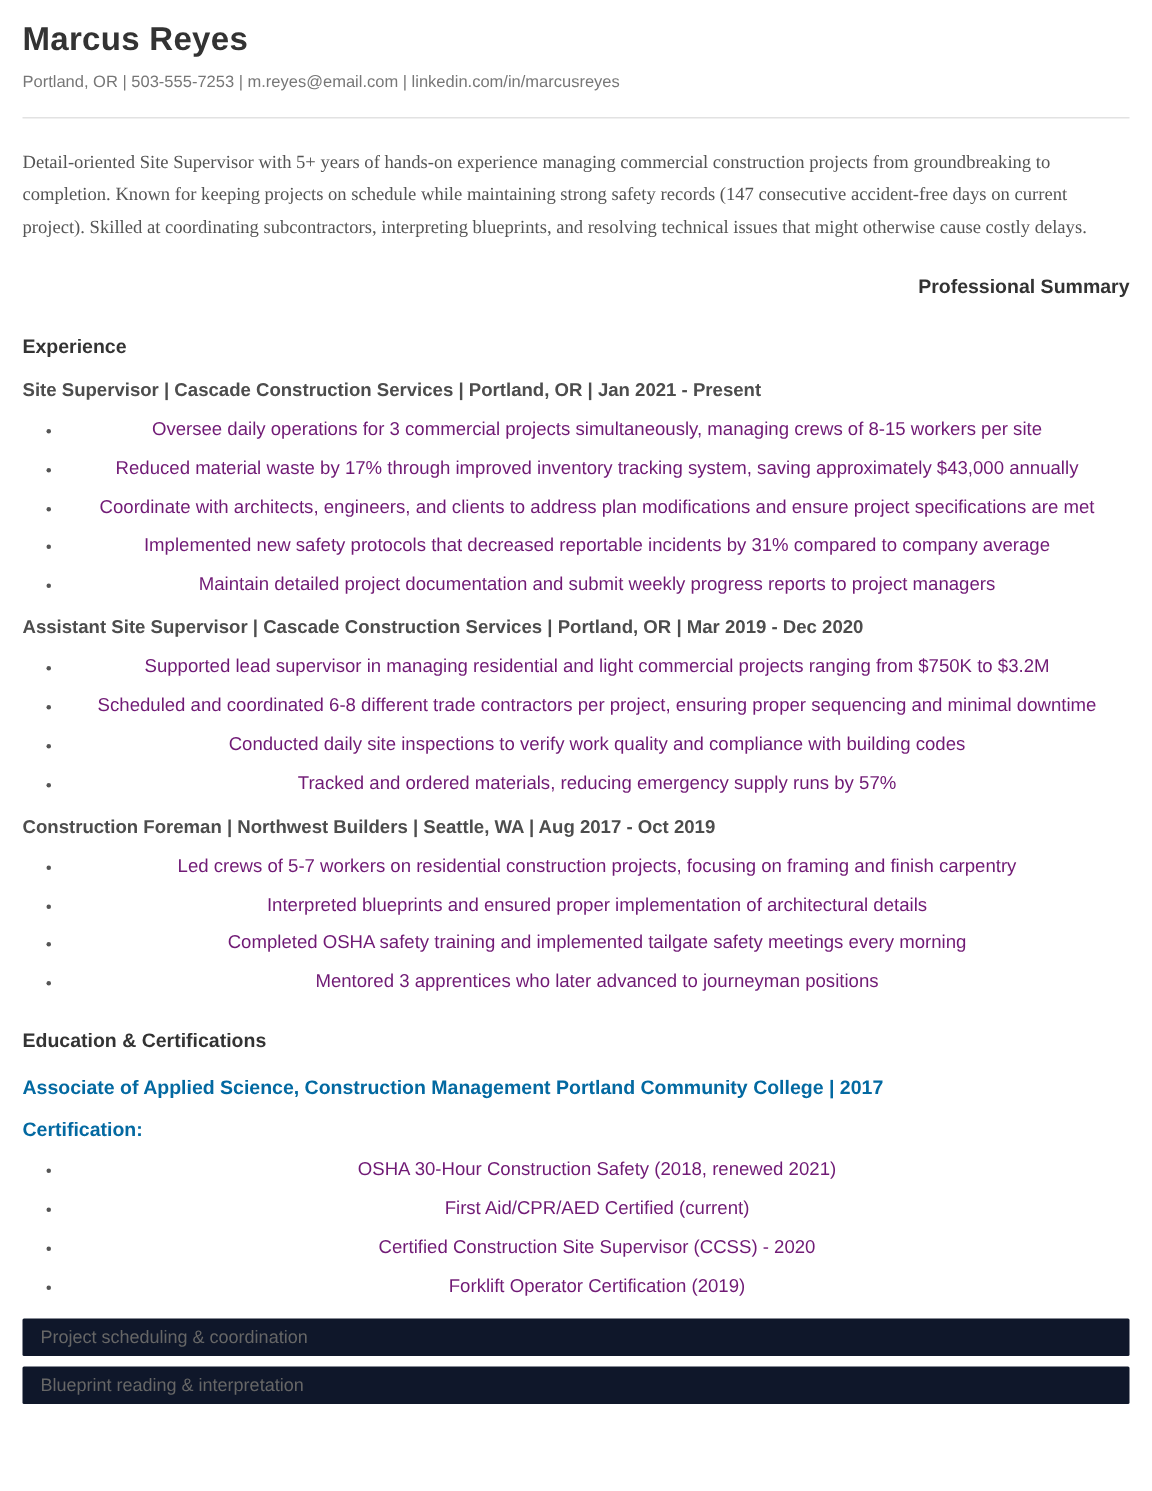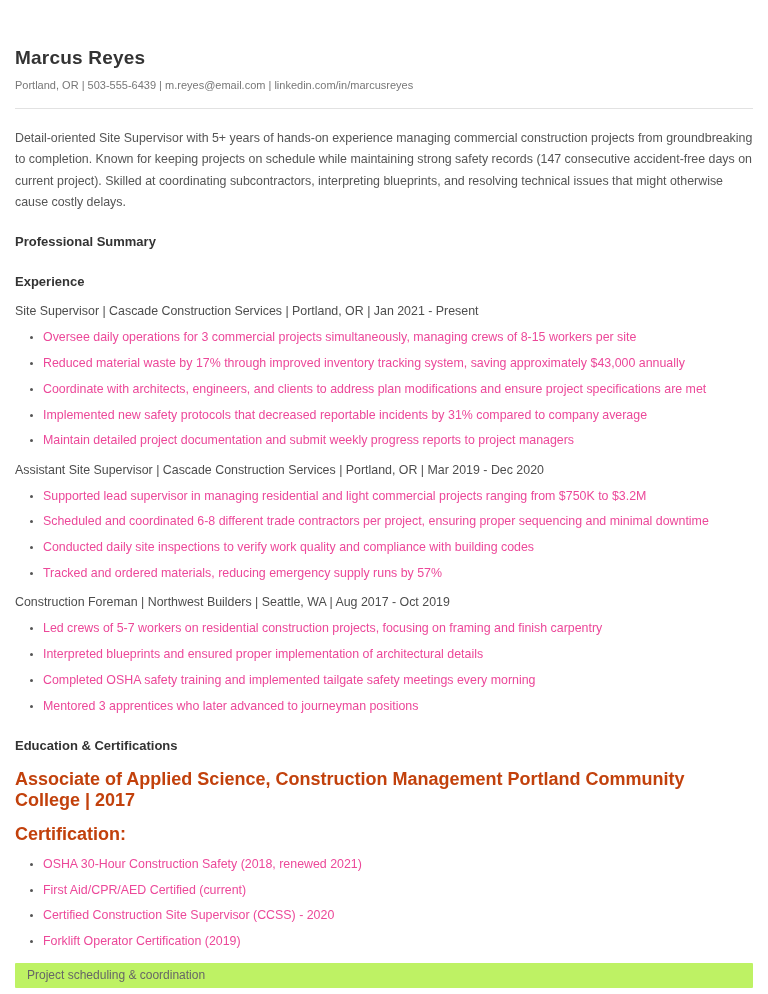--- a/index.html
+++ b/index.html
@@ -15,11 +15,10 @@
   .page { padding: 13px 15px 0 15px; }
 
   .name {
-    font-size: 19px;
+    font-size: 22px;
     font-weight: bold;
     color: #333333;
     letter-spacing: 0.2px;
-    margin-top: 34px;
   }
   .contact {
     margin-top: 10px;

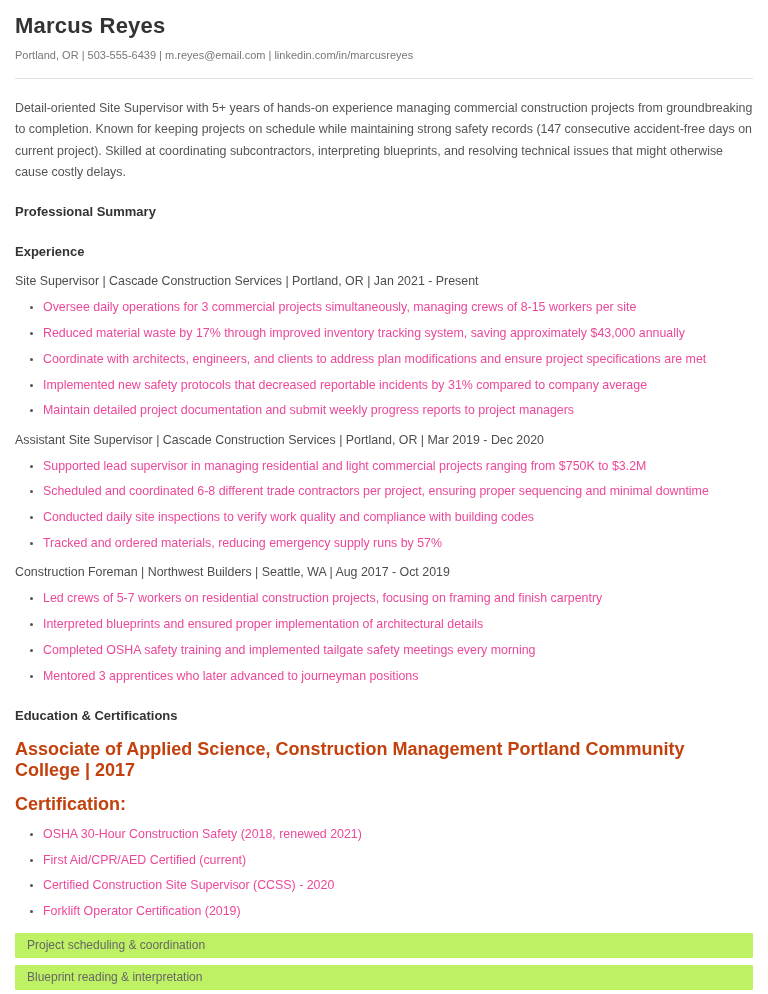--- a/index.html
+++ b/index.html
@@ -96,7 +96,7 @@
 <div class="page">
 
   <h1 class="name">Marcus Reyes</h1>
-  <div class="contact">Portland, OR | 503-555-6439 | m.reyes@email.com | linkedin.com/in/marcusreyes</div>
+  <div class="contact">Portland, OR | 503-555-7253 | m.reyes@email.com | linkedin.com/in/marcusreyes</div>
   <hr class="divider">
 
   <p class="summary">Detail-oriented Site Supervisor with 5+ years of hands-on experience managing commercial construction projects from groundbreaking to completion. Known for keeping projects on schedule while maintaining strong safety records (147 consecutive accident-free days on current project). Skilled at coordinating subcontractors, interpreting blueprints, and resolving technical issues that might otherwise cause costly delays.</p>

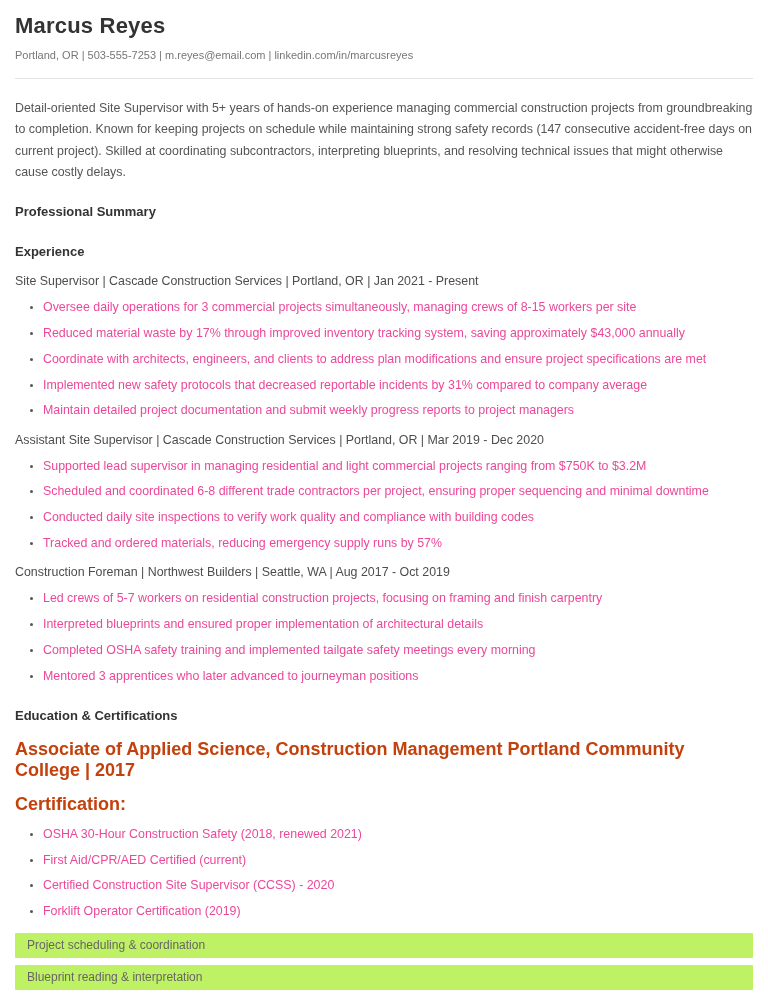--- a/index.html
+++ b/index.html
@@ -36,6 +36,7 @@
     font-size: 12.4px;
     line-height: 1.72;
     color: #555555;
+    font-family: Liberation Serif, serif;
   }
 
   h2.section-heading {

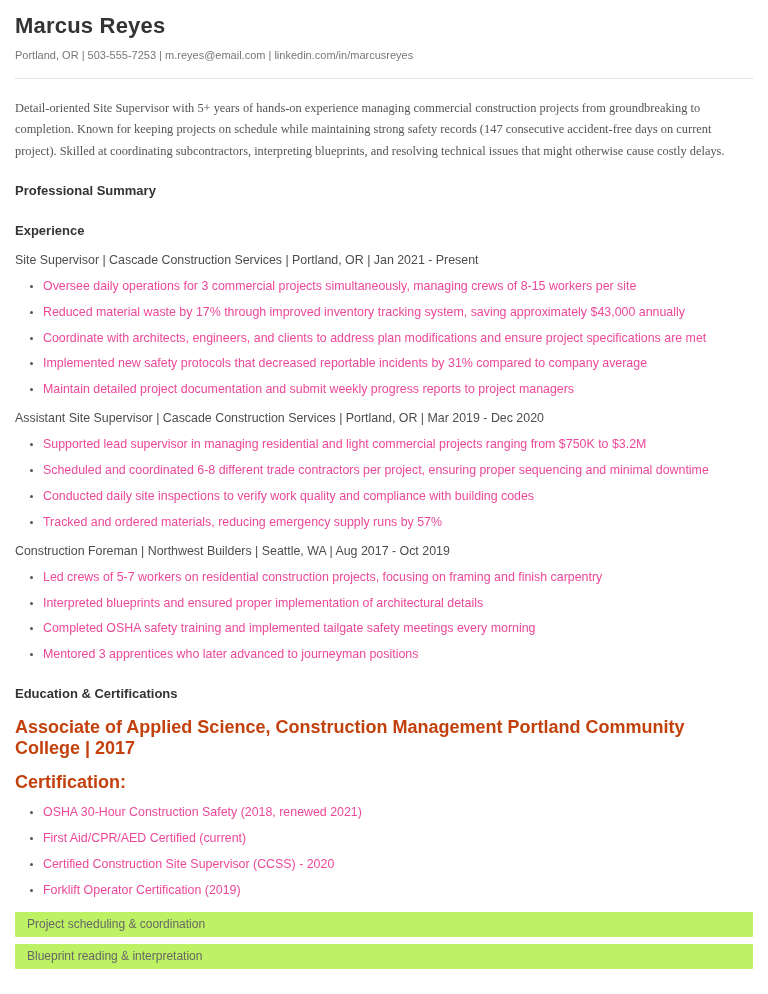--- a/index.html
+++ b/index.html
@@ -45,7 +45,7 @@
     color: #333333;
     margin-top: 25px;
   }
-  h2.section-heading.first { margin-top: 21px; }
+  h2.section-heading.first { margin-top: 21px; text-align: right; }
 
   h3.job-title {
     font-size: 12.4px;

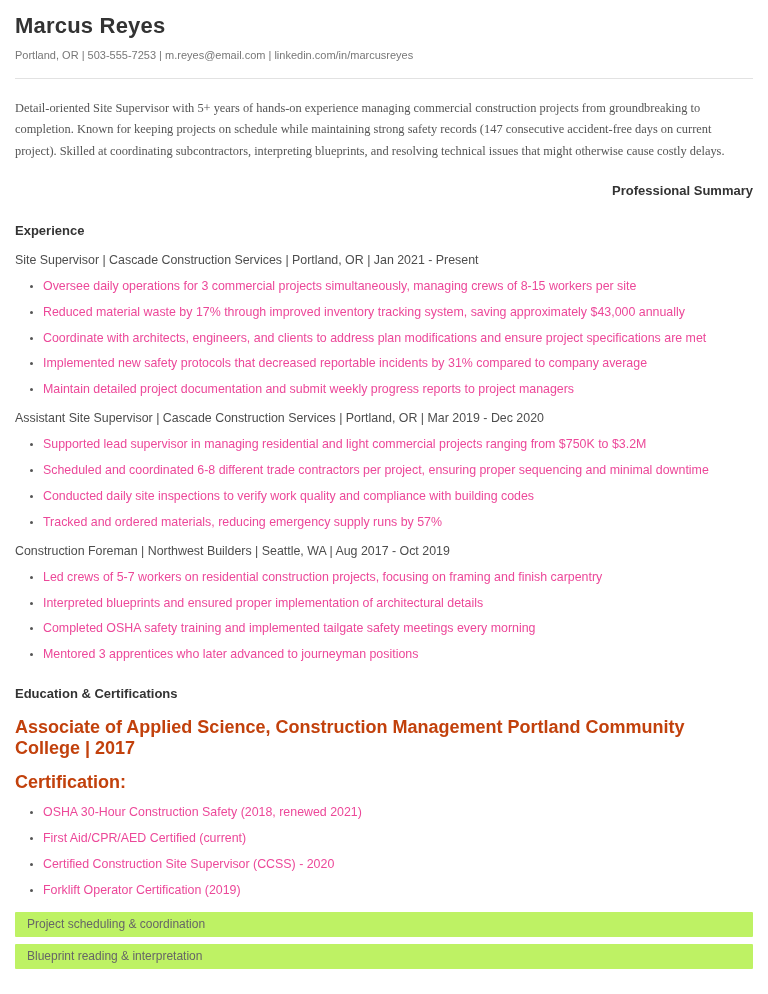--- a/index.html
+++ b/index.html
@@ -49,7 +49,7 @@
 
   h3.job-title {
     font-size: 12.4px;
-    font-weight: normal;
+    font-weight: bold;
     color: #4d4d4d;
     margin-top: 15px;
   }

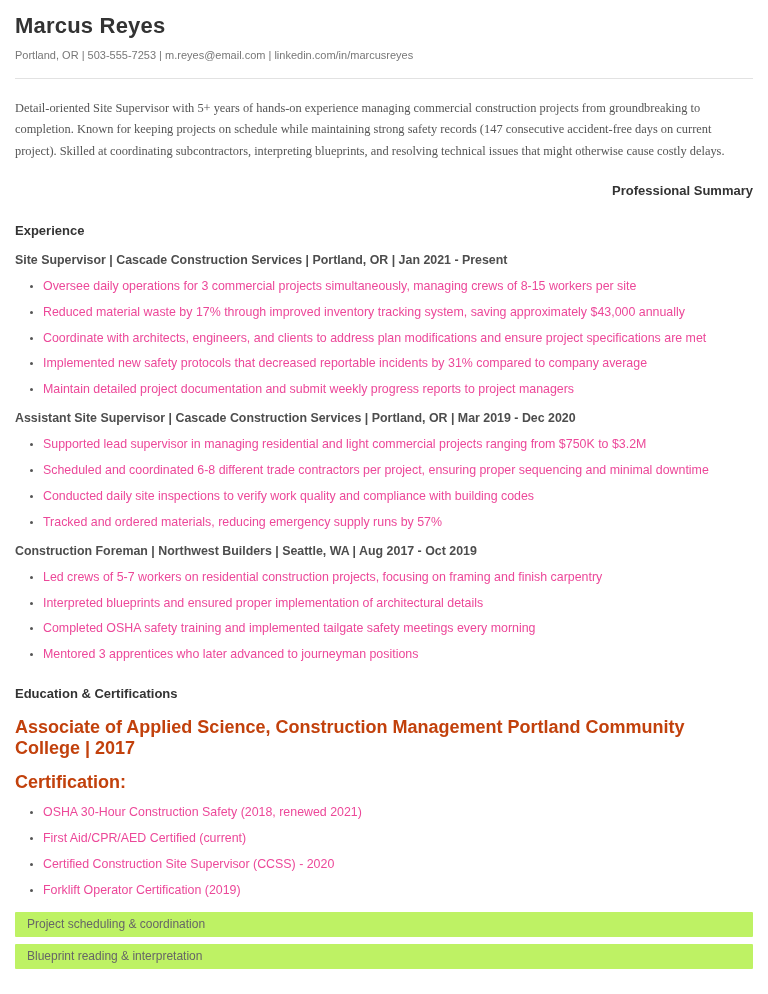--- a/index.html
+++ b/index.html
@@ -62,9 +62,10 @@
   }
   ul.bullets li {
     font-size: 12.4px;
-    color: #ec4899;
+    color: #701a75;
     margin-bottom: 11.5px;
     line-height: 1.15;
+    text-align: center;
   }
   ul.bullets li::marker { color: #555555; font-size: 10px; }
 

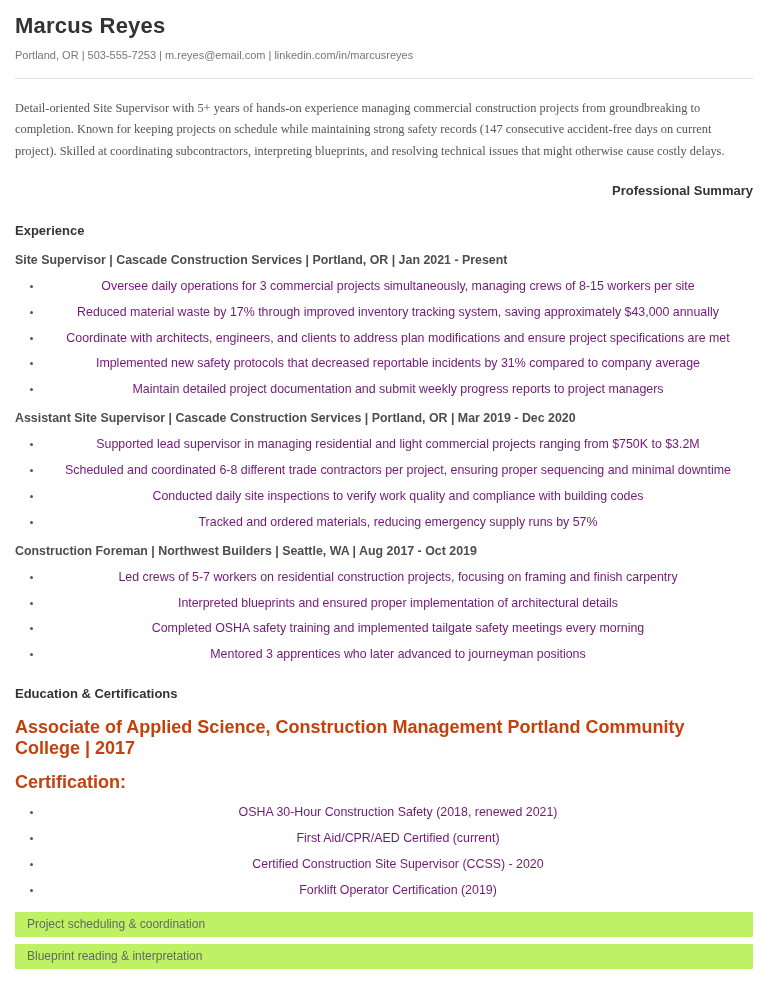--- a/index.html
+++ b/index.html
@@ -70,9 +70,9 @@
   ul.bullets li::marker { color: #555555; font-size: 10px; }
 
   .edu-degree, .cert-label {
-    font-size: 18px;
+    font-size: 13px;
     font-weight: bold;
-    color: #c2410c;
+    color: #0369a1;
   }
   .edu-degree { margin-top: 16px; }
   .cert-label { margin-top: 13px; }

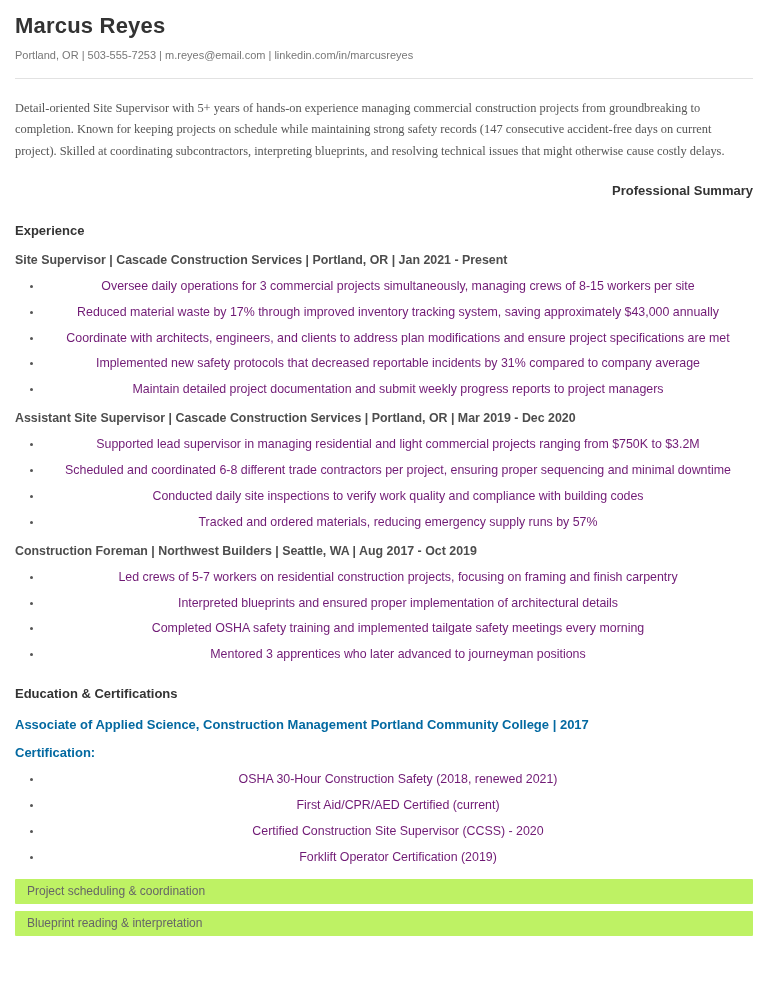--- a/index.html
+++ b/index.html
@@ -83,7 +83,7 @@
     padding: 0;
   }
   ul.skills li {
-    background: #bef264;
+    background: #0f172a;
     color: #666666;
     font-size: 12px;
     padding: 5px 12px 6px 12px;

